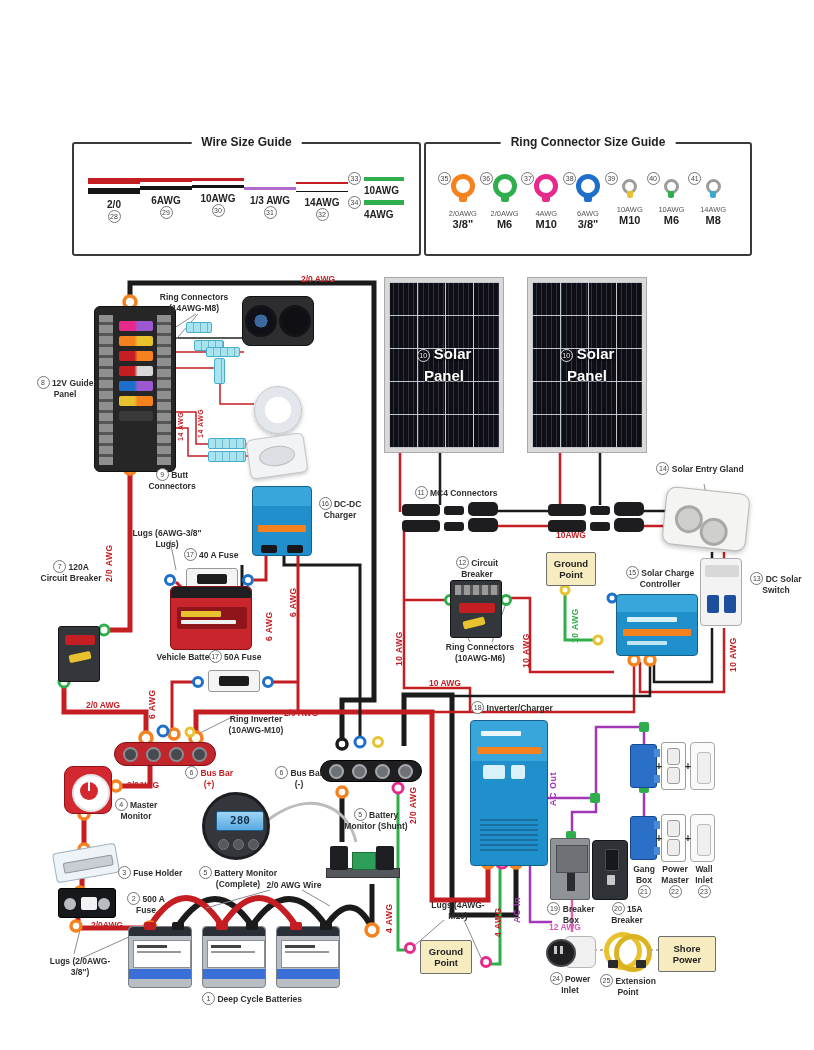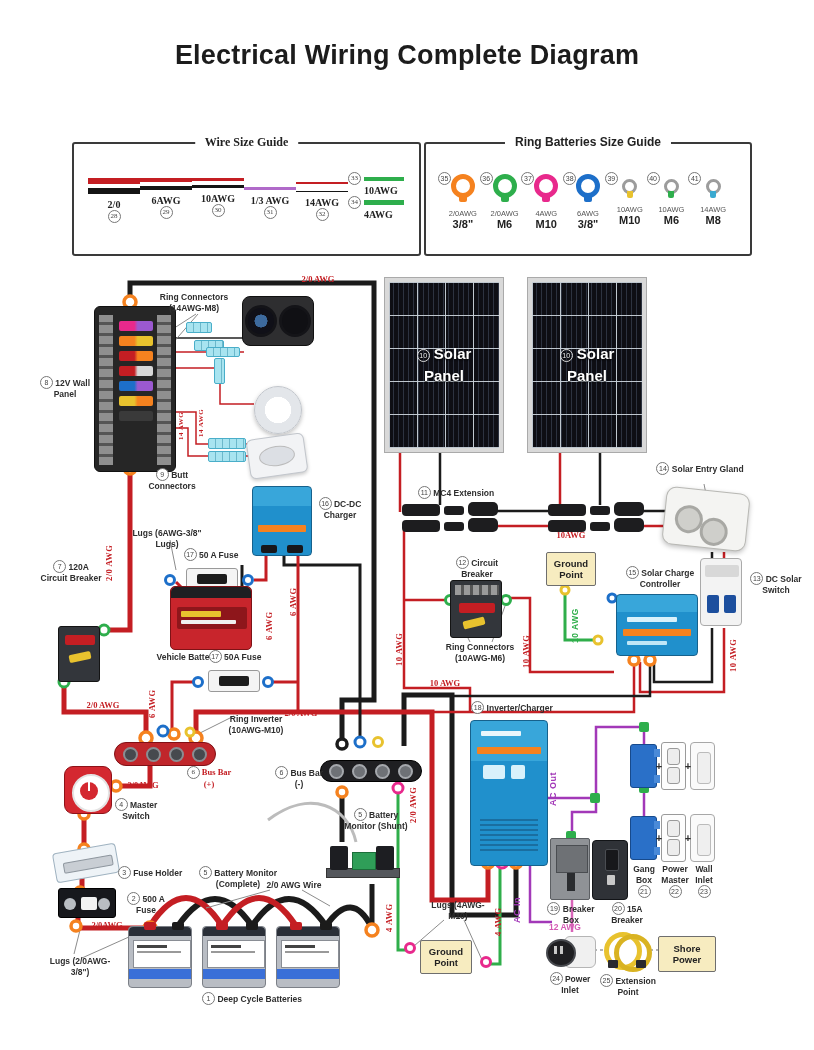--- a/index.html
+++ b/index.html
@@ -55,7 +55,6 @@
 <body>
 
 <div id="stage">
-  <h1>Electrical Wiring Complete Diagram</h1>
 
   <div class="legend" style="left:72px;top:142px;width:345px;height:110px;font-family:Liberation Serif, serif;">
     <div class="legend-title">Wire Size Guide</div>

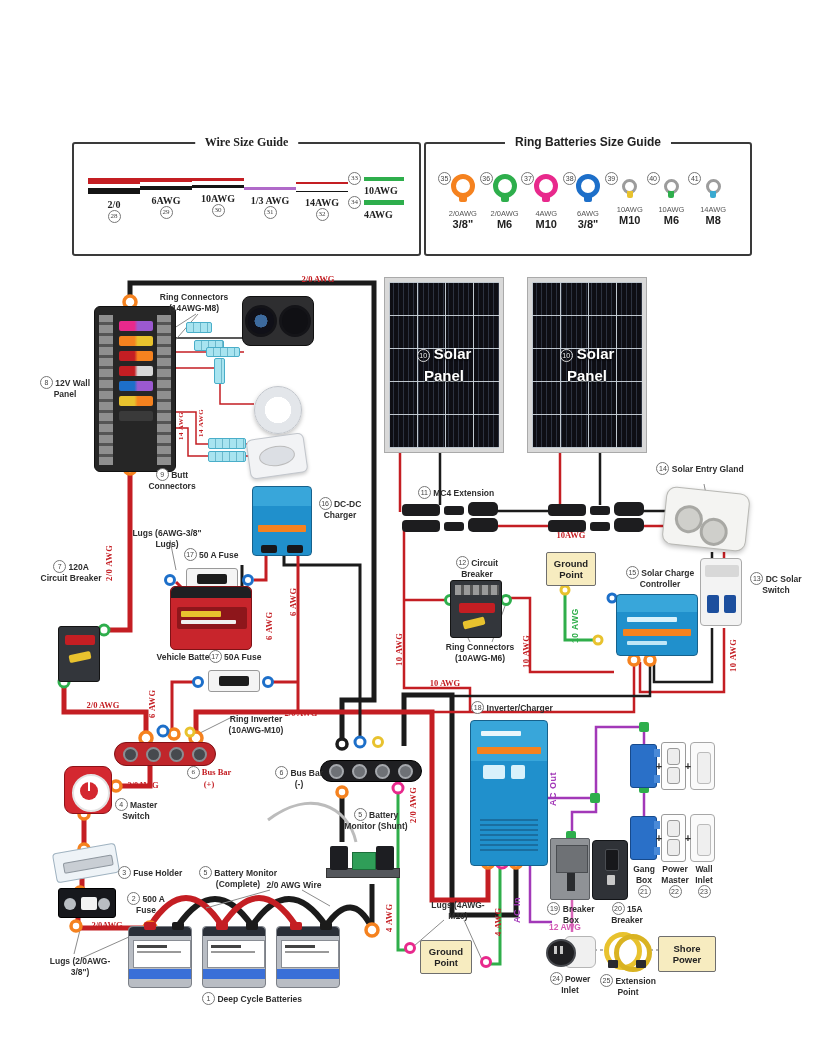--- a/index.html
+++ b/index.html
@@ -56,7 +56,7 @@
 
 <div id="stage">
 
-  <div class="legend" style="left:72px;top:142px;width:345px;height:110px;font-family:Liberation Serif, serif;">
+  <div class="legend" style="left:72px;top:142px;width:345px;height:110px;">
     <div class="legend-title">Wire Size Guide</div>
     <div class="wg-row">
       <div class="wg-item">

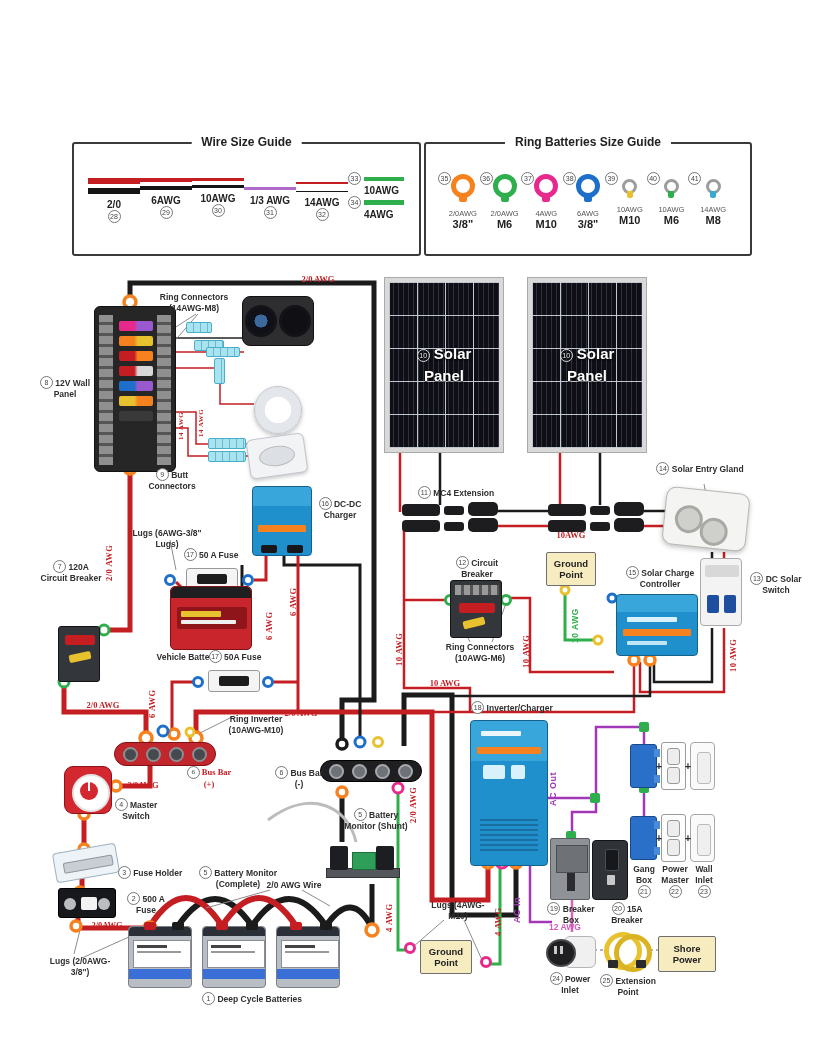--- a/index.html
+++ b/index.html
@@ -118,7 +118,7 @@
   </div>
 
   <div class="legend" style="left:424px;top:142px;width:324px;height:110px;">
-    <div class="legend-title">Ring Batteries Size Guide</div>
+    <div class="legend-title">Ring Connector Size Guide</div>
     <div class="rg-row">
       <div class="rg-item">
         <span class="n rg-n">35</span>

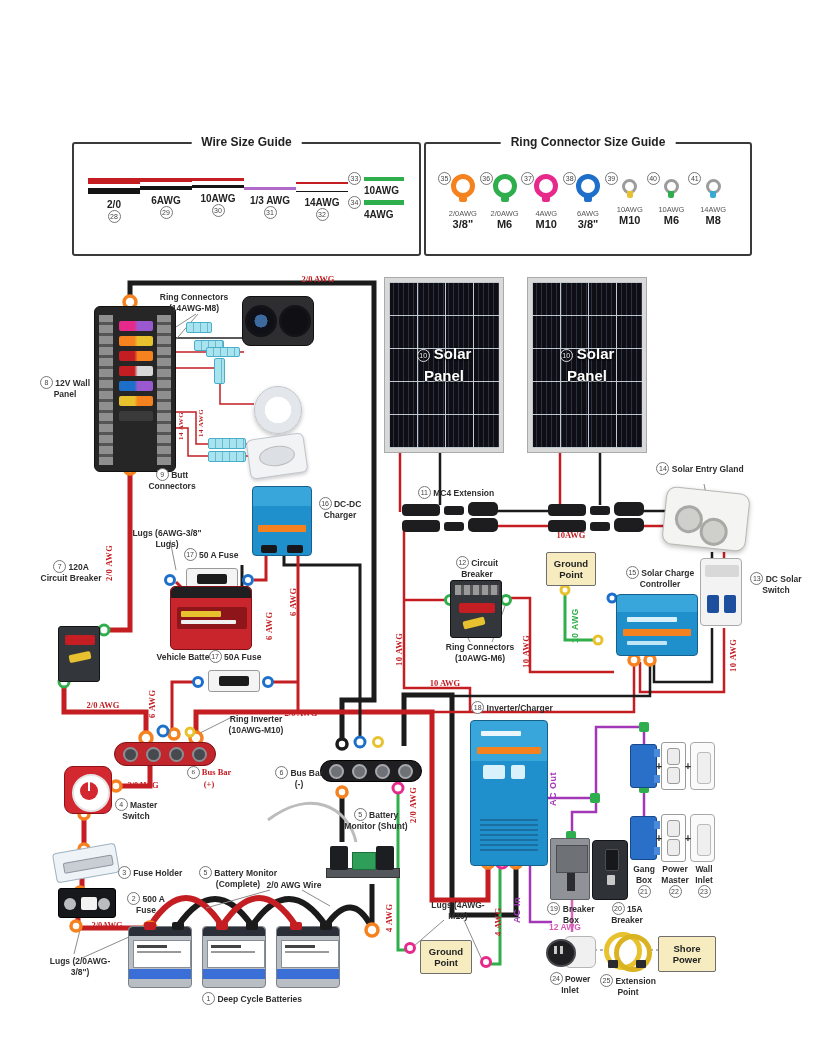--- a/index.html
+++ b/index.html
@@ -30,7 +30,7 @@
   .rg-size{font-size:11px;font-weight:700;color:#222;}
   
   .lbl{position:absolute;font-size:8.5px;font-weight:700;color:#2e2e2e;text-align:center;line-height:1.25;z-index:7;}
-  .rl{color:#c41e23;font-family:Liberation Serif, serif;}
+  .rl{color:#c41e23;}
   .pk{color:#d45ab4;}
   .pu{color:#a238b8;}
   .vt{writing-mode:vertical-rl;transform:rotate(180deg);letter-spacing:.5px;}

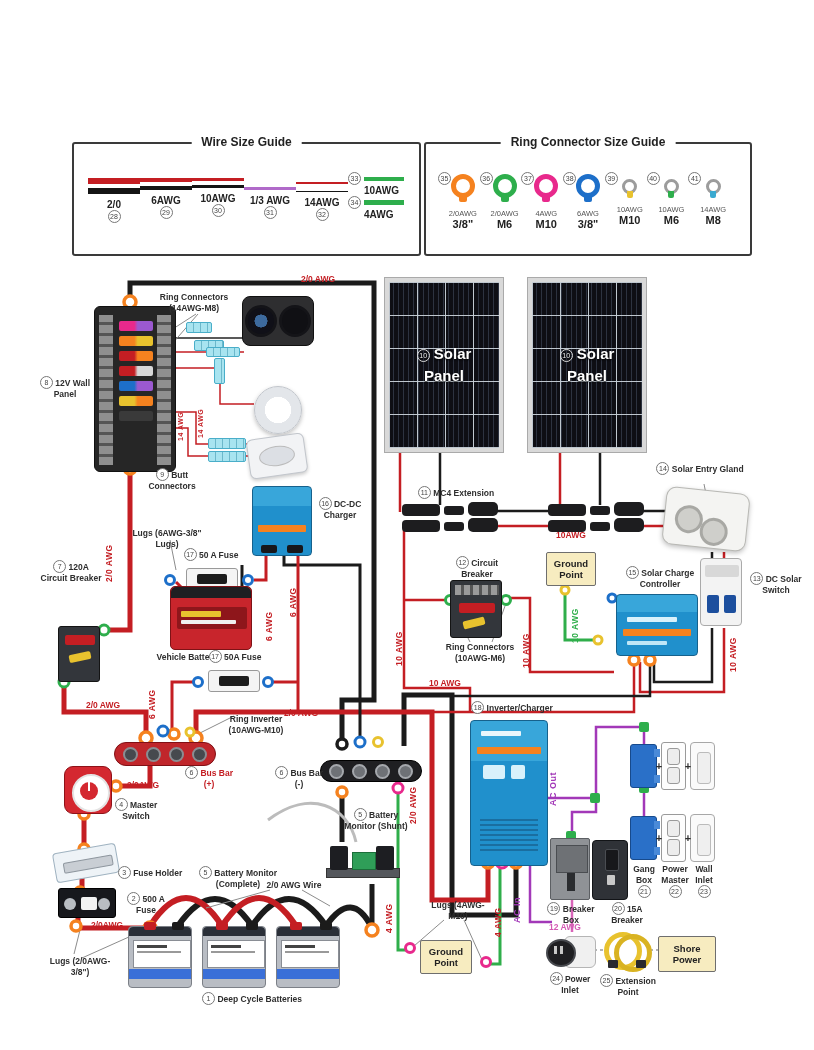--- a/index.html
+++ b/index.html
@@ -584,7 +584,7 @@
     </div>
 
   <div class="lbl" style="left:148px;top:292px;width:92px;"><span>Ring Connectors (14AWG-M8)</span></div>
-  <div class="lbl" style="left:36px;top:376px;width:58px;"><span class="n">8</span> <span>12V Wall Panel</span></div>
+  <div class="lbl" style="left:36px;top:376px;width:58px;"><span class="n">8</span> <span>12V Guide Panel</span></div>
   <div class="lbl rl" style="left:296px;top:274px;width:44px;"><span>2/0 AWG</span></div>
   <div class="lbl" style="left:136px;top:468px;width:72px;"><span class="n">9</span> <span>Butt Connectors</span></div>
   <div class="lbl" style="left:410px;top:486px;width:92px;"><span class="n">11</span> <span>MC4 Extension</span></div>

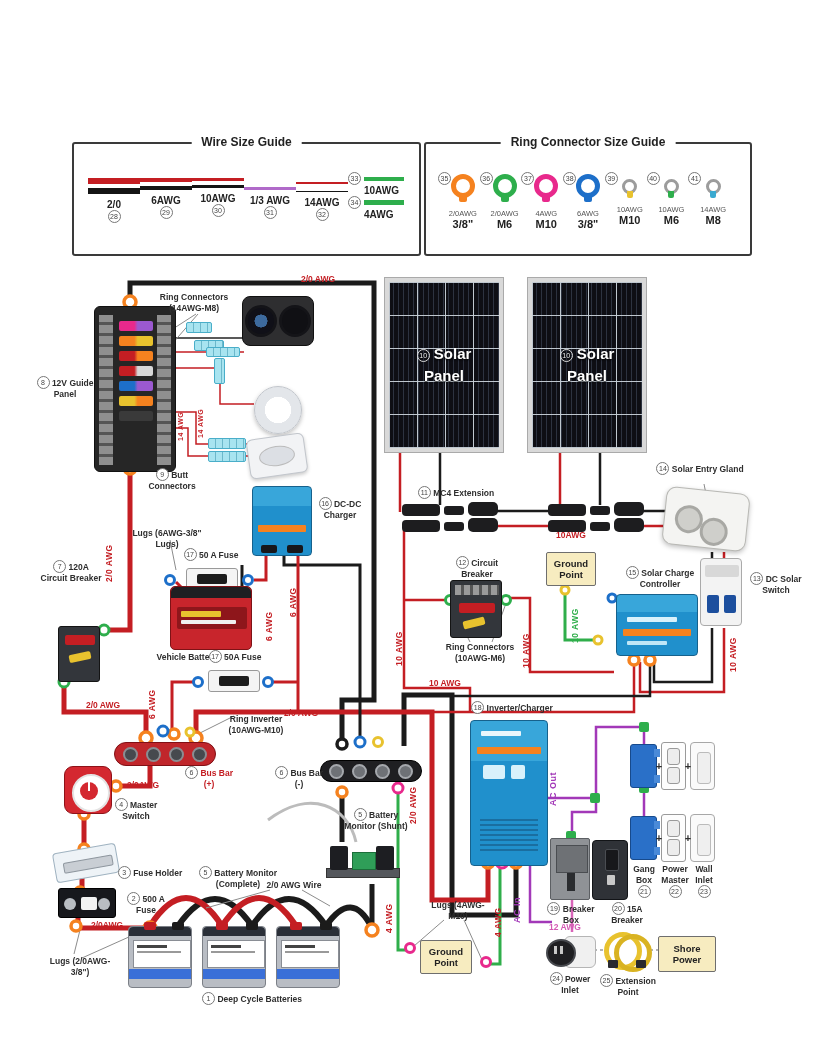--- a/index.html
+++ b/index.html
@@ -587,7 +587,7 @@
   <div class="lbl" style="left:36px;top:376px;width:58px;"><span class="n">8</span> <span>12V Guide Panel</span></div>
   <div class="lbl rl" style="left:296px;top:274px;width:44px;"><span>2/0 AWG</span></div>
   <div class="lbl" style="left:136px;top:468px;width:72px;"><span class="n">9</span> <span>Butt Connectors</span></div>
-  <div class="lbl" style="left:410px;top:486px;width:92px;"><span class="n">11</span> <span>MC4 Extension</span></div>
+  <div class="lbl" style="left:410px;top:486px;width:92px;"><span class="n">11</span> <span>MC4 Connectors</span></div>
   <div class="lbl" style="left:652px;top:462px;width:96px;"><span class="n">14</span> <span>Solar Entry Gland</span></div>
   <div class="lbl" style="left:312px;top:497px;width:56px;"><span class="n">16</span> <span>DC-DC Charger</span></div>
   <div class="lbl" style="left:128px;top:528px;width:78px;"><span>Lugs (6AWG-3/8" Lugs)</span></div>

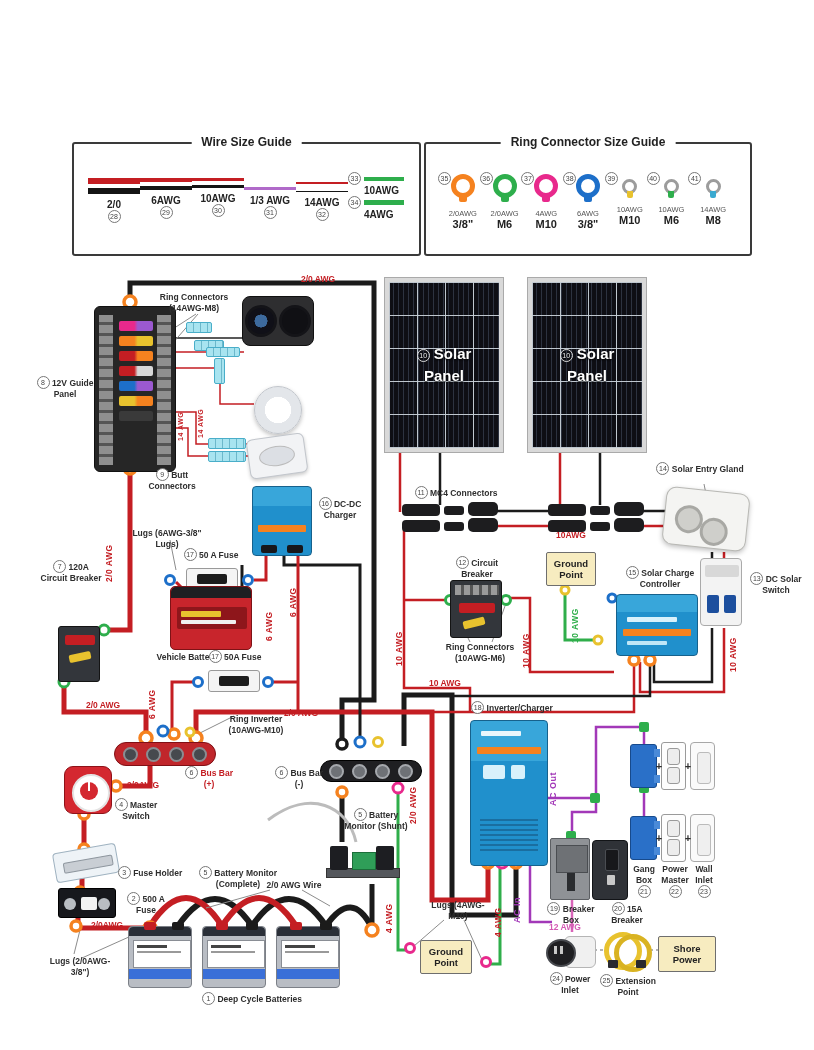--- a/index.html
+++ b/index.html
@@ -591,7 +591,7 @@
   <div class="lbl" style="left:652px;top:462px;width:96px;"><span class="n">14</span> <span>Solar Entry Gland</span></div>
   <div class="lbl" style="left:312px;top:497px;width:56px;"><span class="n">16</span> <span>DC-DC Charger</span></div>
   <div class="lbl" style="left:128px;top:528px;width:78px;"><span>Lugs (6AWG-3/8" Lugs)</span></div>
-  <div class="lbl" style="left:182px;top:548px;width:58px;"><span class="n">17</span> <span>50 A Fuse</span></div>
+  <div class="lbl" style="left:182px;top:548px;width:58px;"><span class="n">17</span> <span>40 A Fuse</span></div>
   <div class="lbl" style="left:40px;top:560px;width:62px;"><span class="n">7</span> <span>120A Circuit Breaker</span></div>
   <div class="lbl" style="left:156px;top:652px;width:62px;"><span>Vehicle Battery</span></div>
   <div class="lbl" style="left:206px;top:650px;width:58px;"><span class="n">17</span> <span>50A Fuse</span></div>

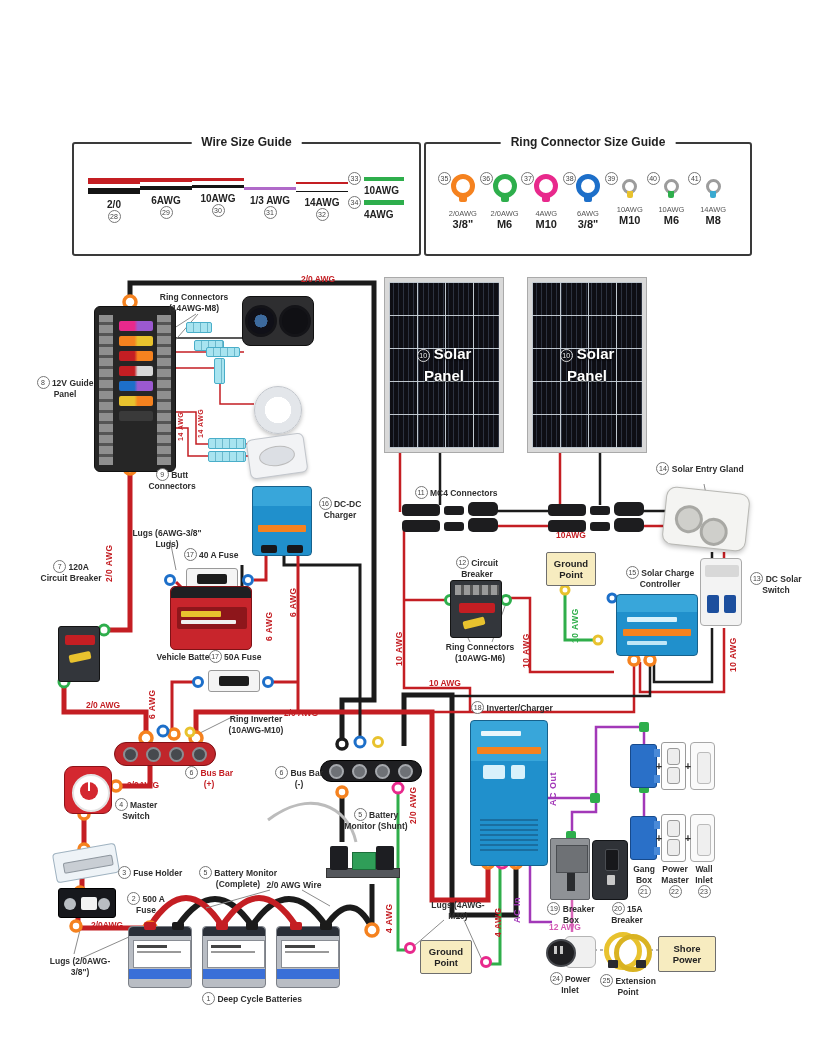--- a/index.html
+++ b/index.html
@@ -602,7 +602,7 @@
   <div class="lbl" style="left:220px;top:714px;width:72px;"><span>Ring Inverter (10AWG-M10)</span></div>
   <div class="lbl rl" style="left:182px;top:766px;width:54px;"><span class="n">6</span> <span>Bus Bar (+)</span></div>
   <div class="lbl" style="left:272px;top:766px;width:54px;"><span class="n">6</span> <span>Bus Bar (-)</span></div>
-  <div class="lbl" style="left:108px;top:798px;width:56px;"><span class="n">4</span> <span>Master Switch</span></div>
+  <div class="lbl" style="left:108px;top:798px;width:56px;"><span class="n">4</span> <span>Master Monitor</span></div>
   <div class="lbl" style="left:112px;top:866px;width:76px;"><span class="n">3</span> <span>Fuse Holder</span></div>
   <div class="lbl" style="left:118px;top:892px;width:56px;"><span class="n">2</span> <span>500 A Fuse</span></div>
   <div class="lbl" style="left:42px;top:956px;width:76px;"><span>Lugs (2/0AWG-3/8")</span></div>

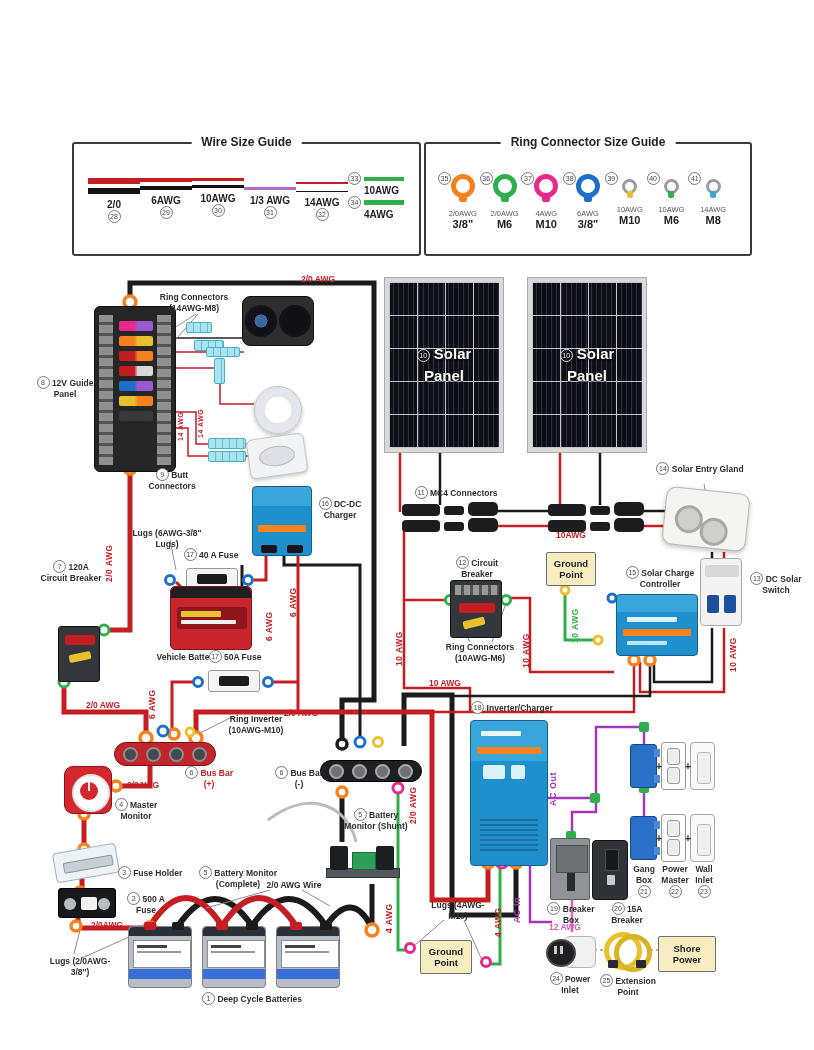--- a/index.html
+++ b/index.html
@@ -513,6 +513,12 @@
   <i class="comp" style="left:290px;top:922px;width:12px;height:8px;background:#c41e23;border-radius:2px;"></i>
   <i class="comp" style="left:320px;top:922px;width:12px;height:8px;background:#1b1b1b;border-radius:2px;"></i>
 
+  <div class="comp" style="left:202px;top:792px;width:68px;height:68px;border-radius:50%;background:#33373c;border:3px solid #1c1e21;">
+    <div class="abs" style="left:11px;top:16px;width:46px;height:18px;background:linear-gradient(180deg,#9ed6f5,#58a8e0);border:1px solid #1c5d8e;border-radius:2px;text-align:center;font-family:'DejaVu Sans Mono',monospace;font-size:11px;font-weight:700;color:#10314a;line-height:18px;">280</div>
+    <i class="abs" style="left:13px;top:44px;width:9px;height:9px;border-radius:50%;background:#55595f;border:1px solid #777;"></i>
+    <i class="abs" style="left:28px;top:44px;width:9px;height:9px;border-radius:50%;background:#55595f;border:1px solid #777;"></i>
+    <i class="abs" style="left:43px;top:44px;width:9px;height:9px;border-radius:50%;background:#55595f;border:1px solid #777;"></i>
+  </div>
 
   <div class="comp" style="left:326px;top:844px;width:72px;height:36px;">
     <i class="abs" style="left:0;top:24px;width:72px;height:8px;background:#54575c;border:1px solid #333;"></i>

